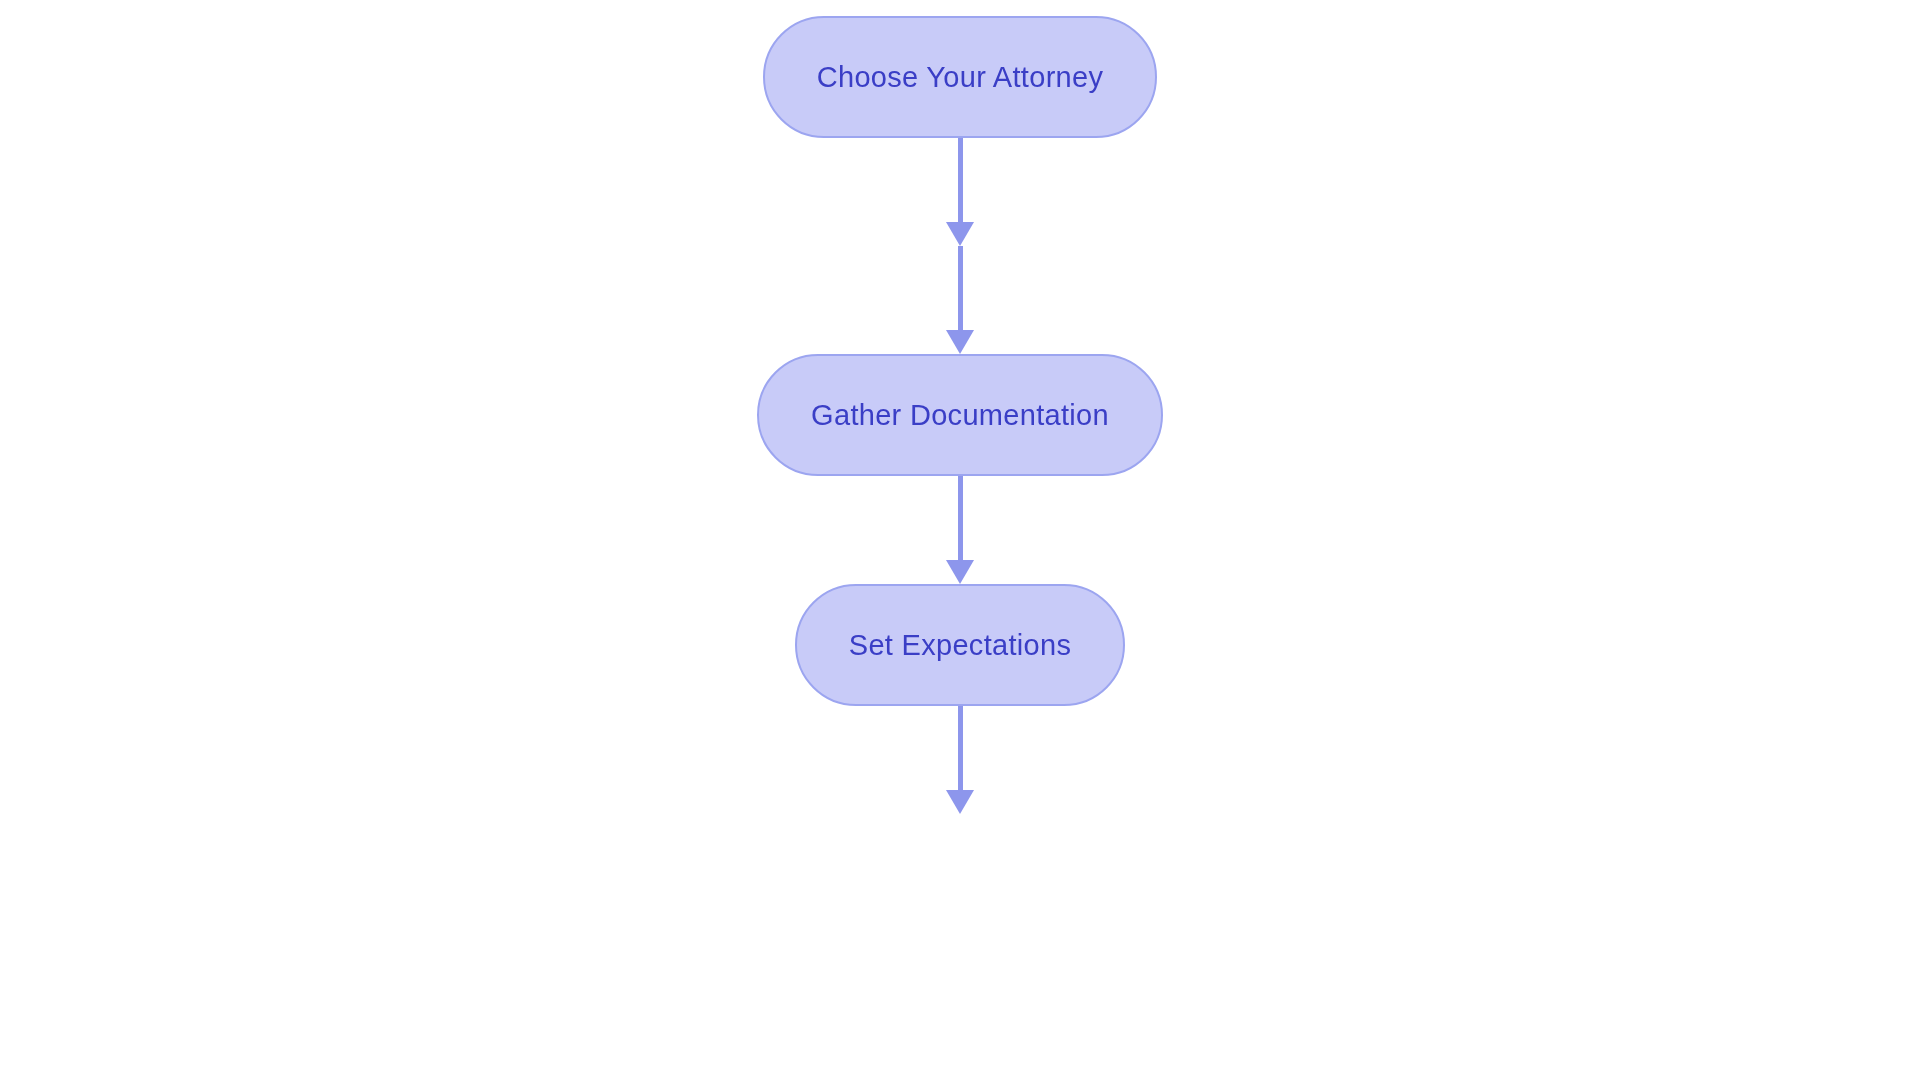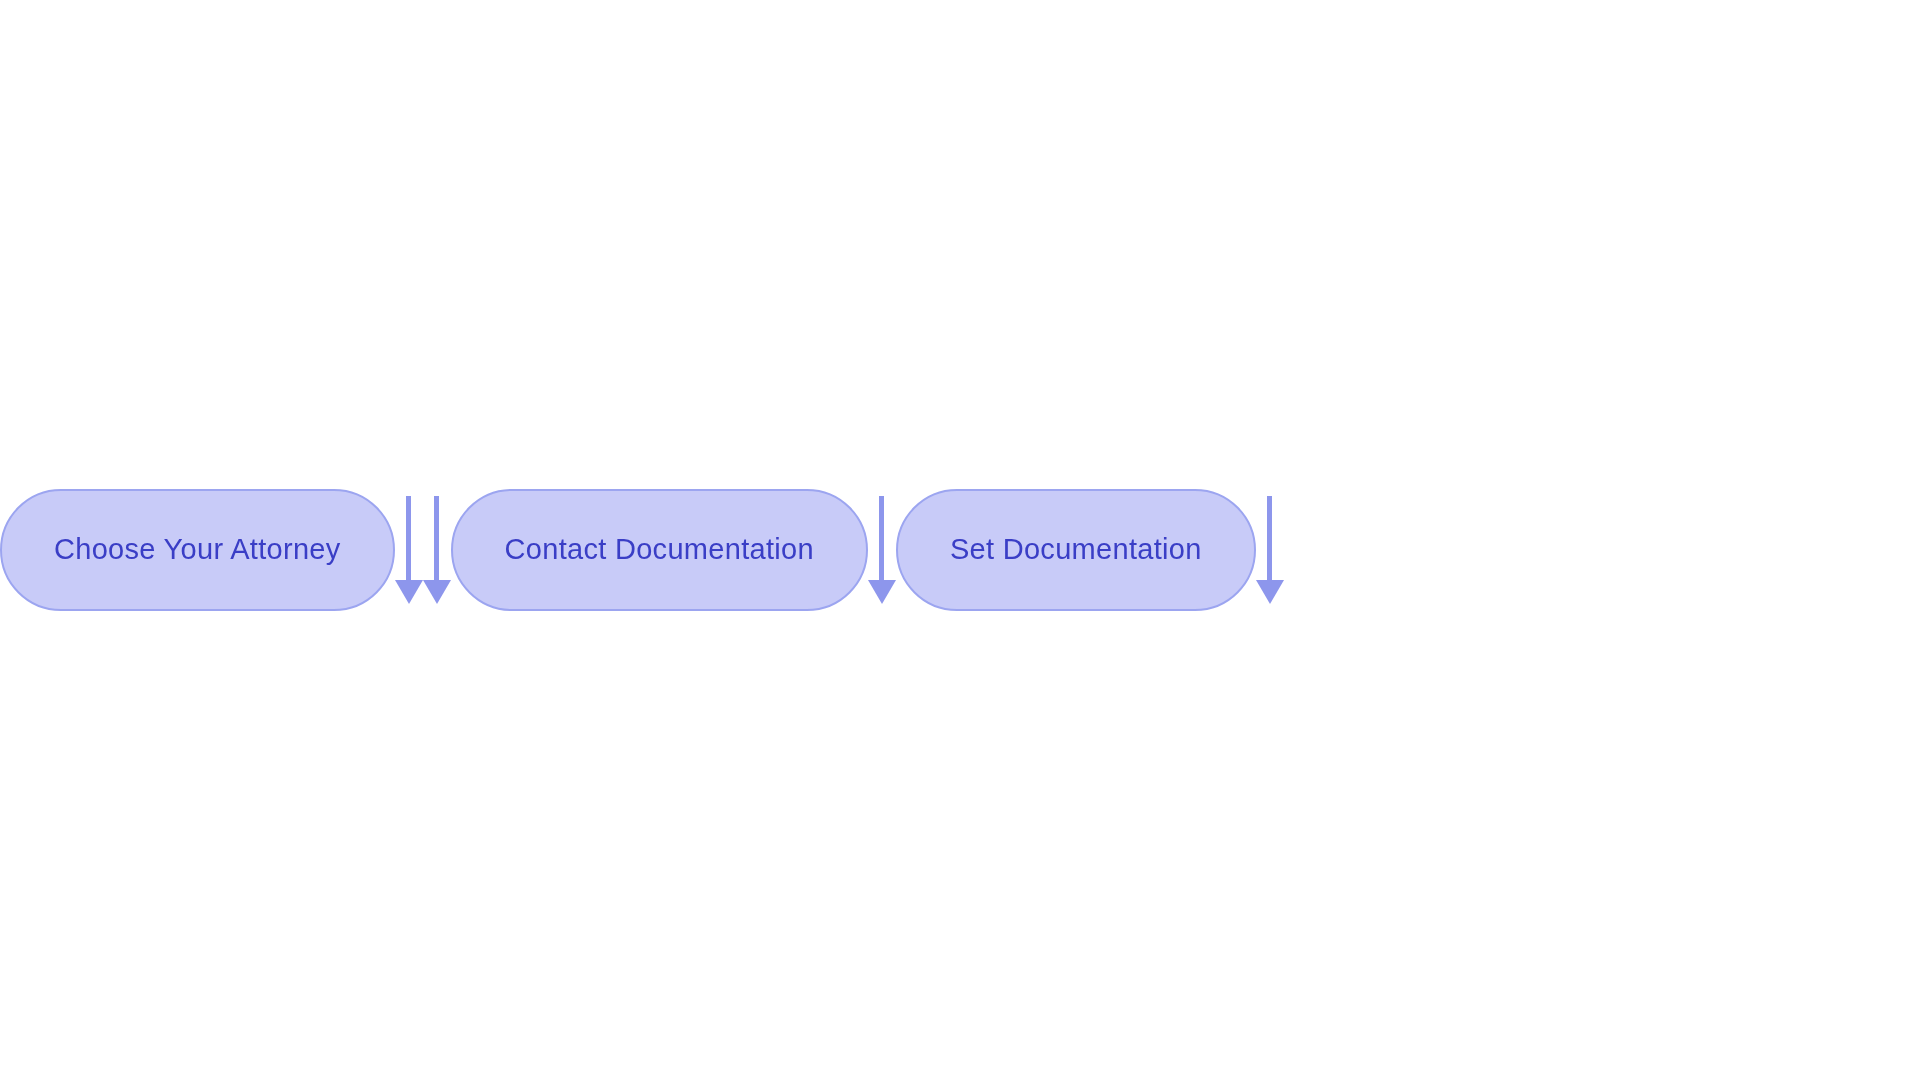--- a/index.html
+++ b/index.html
@@ -16,7 +16,7 @@
     height: 100%;
     box-sizing: border-box;
     display: flex;
-    flex-direction: row;
+    flex-direction: column;
     align-items: center;
     padding-top: 16px;
   }

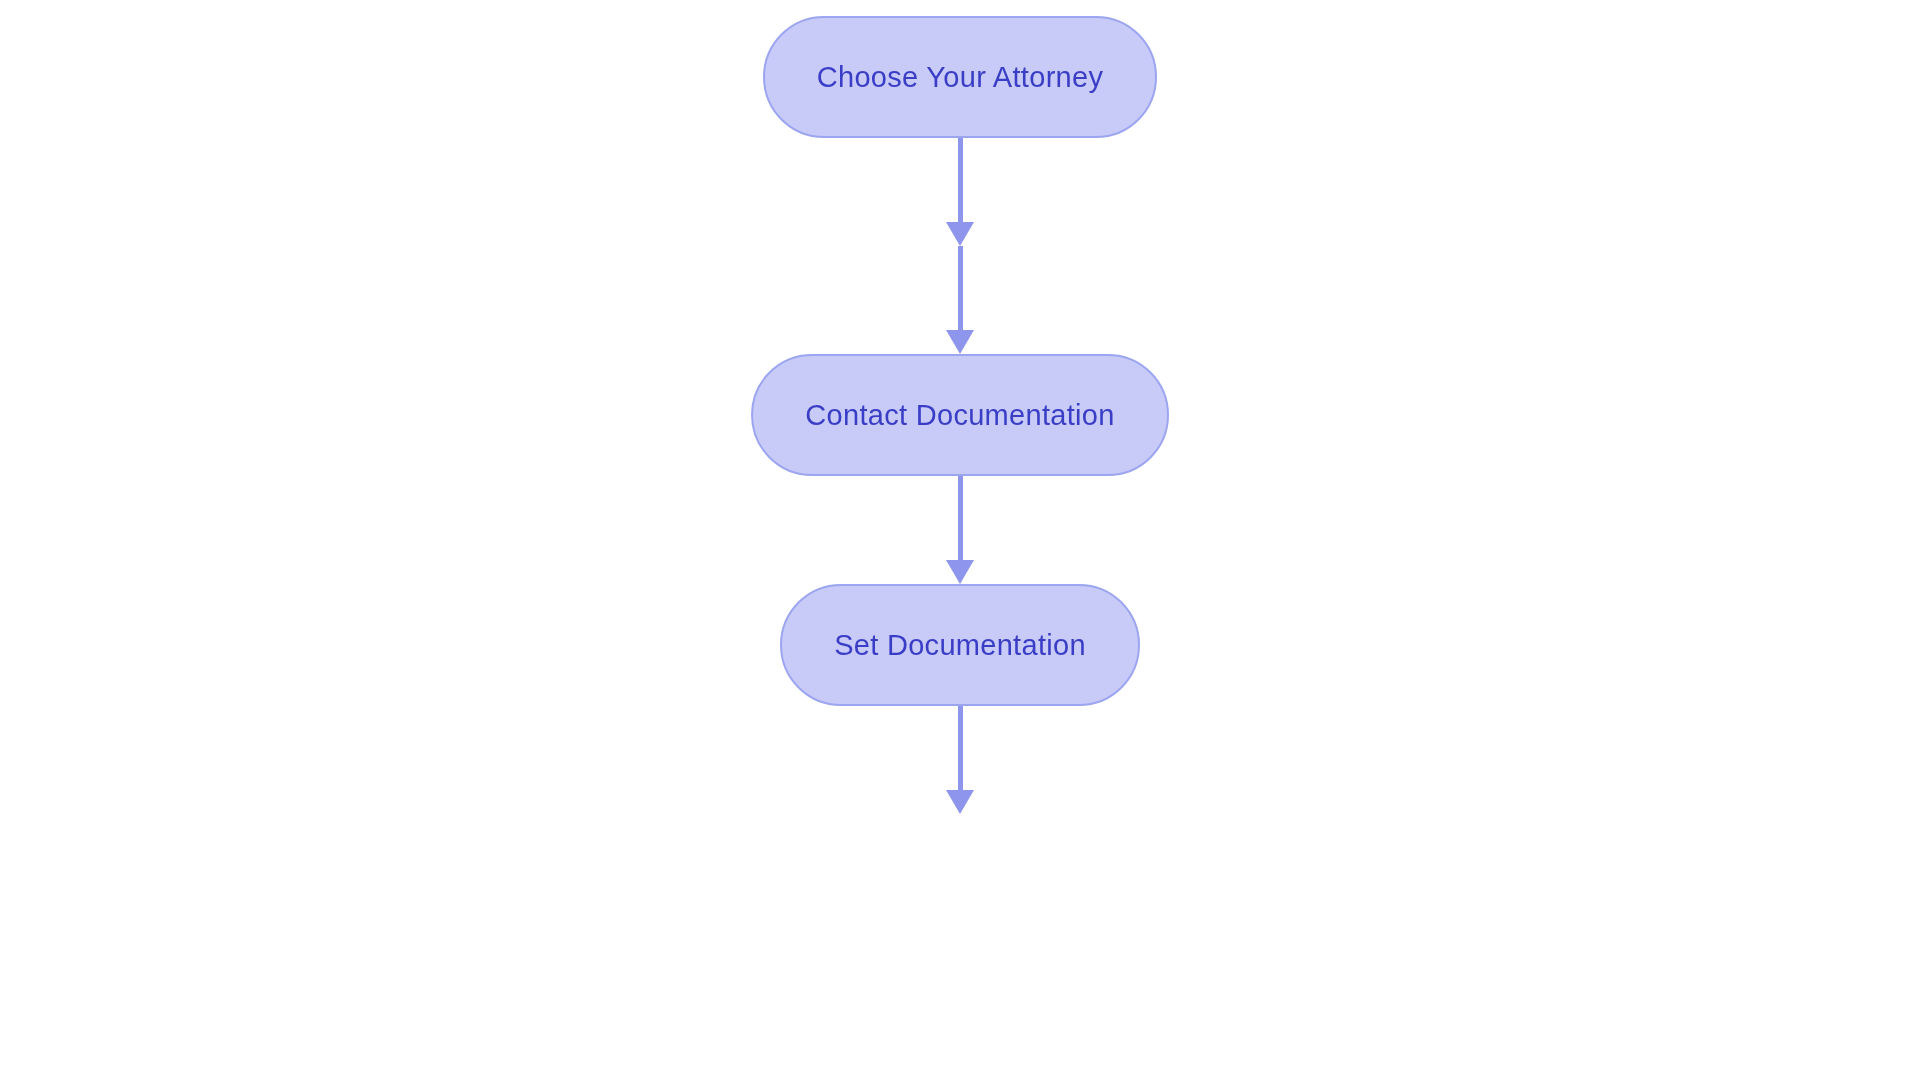--- a/index.html
+++ b/index.html
@@ -80,7 +80,7 @@
   </div>
 
   <div class="node">
-    <span class="node-label">Contact Documentation</span>
+    <span class="node-label">Gather Documentation</span>
   </div>
 
   <div class="arrow">

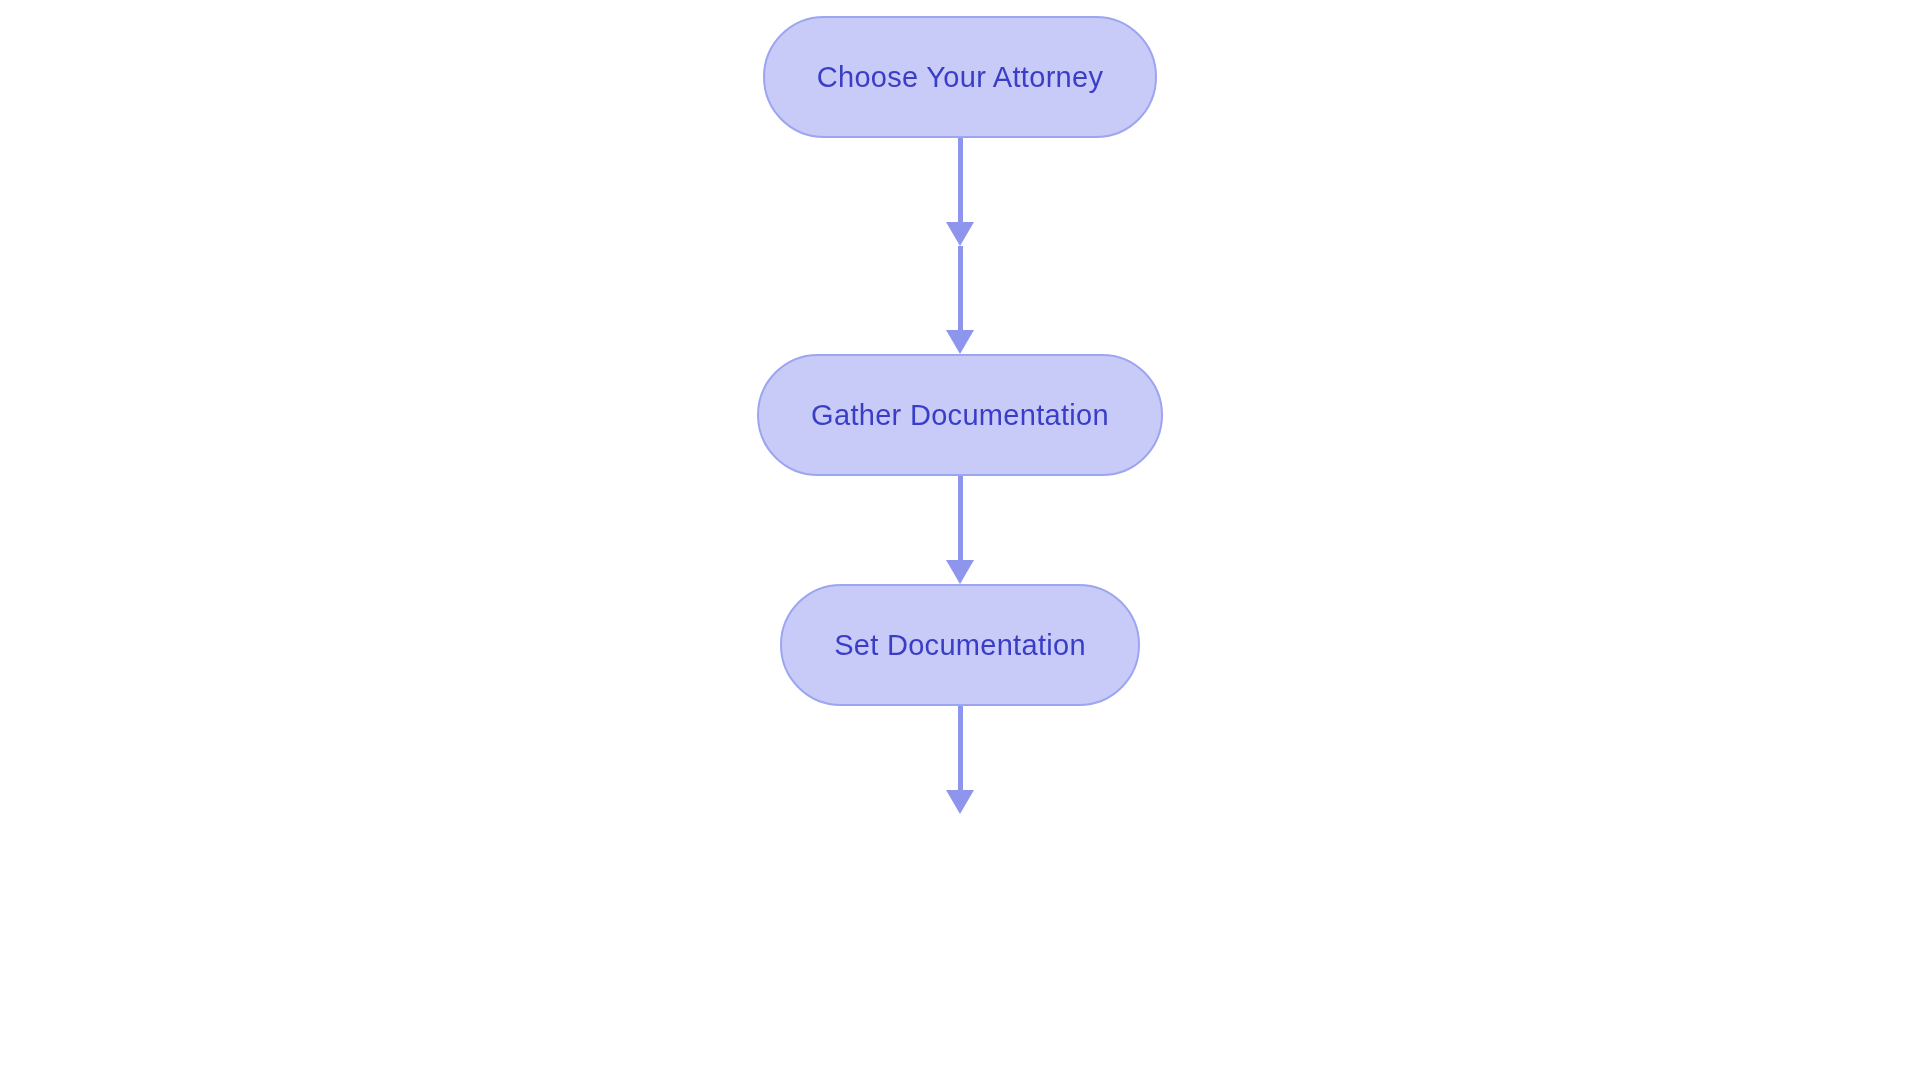--- a/index.html
+++ b/index.html
@@ -89,7 +89,7 @@
   </div>
 
   <div class="node">
-    <span class="node-label">Set Documentation</span>
+    <span class="node-label">Set Expectations</span>
   </div>
 
   <div class="arrow">

